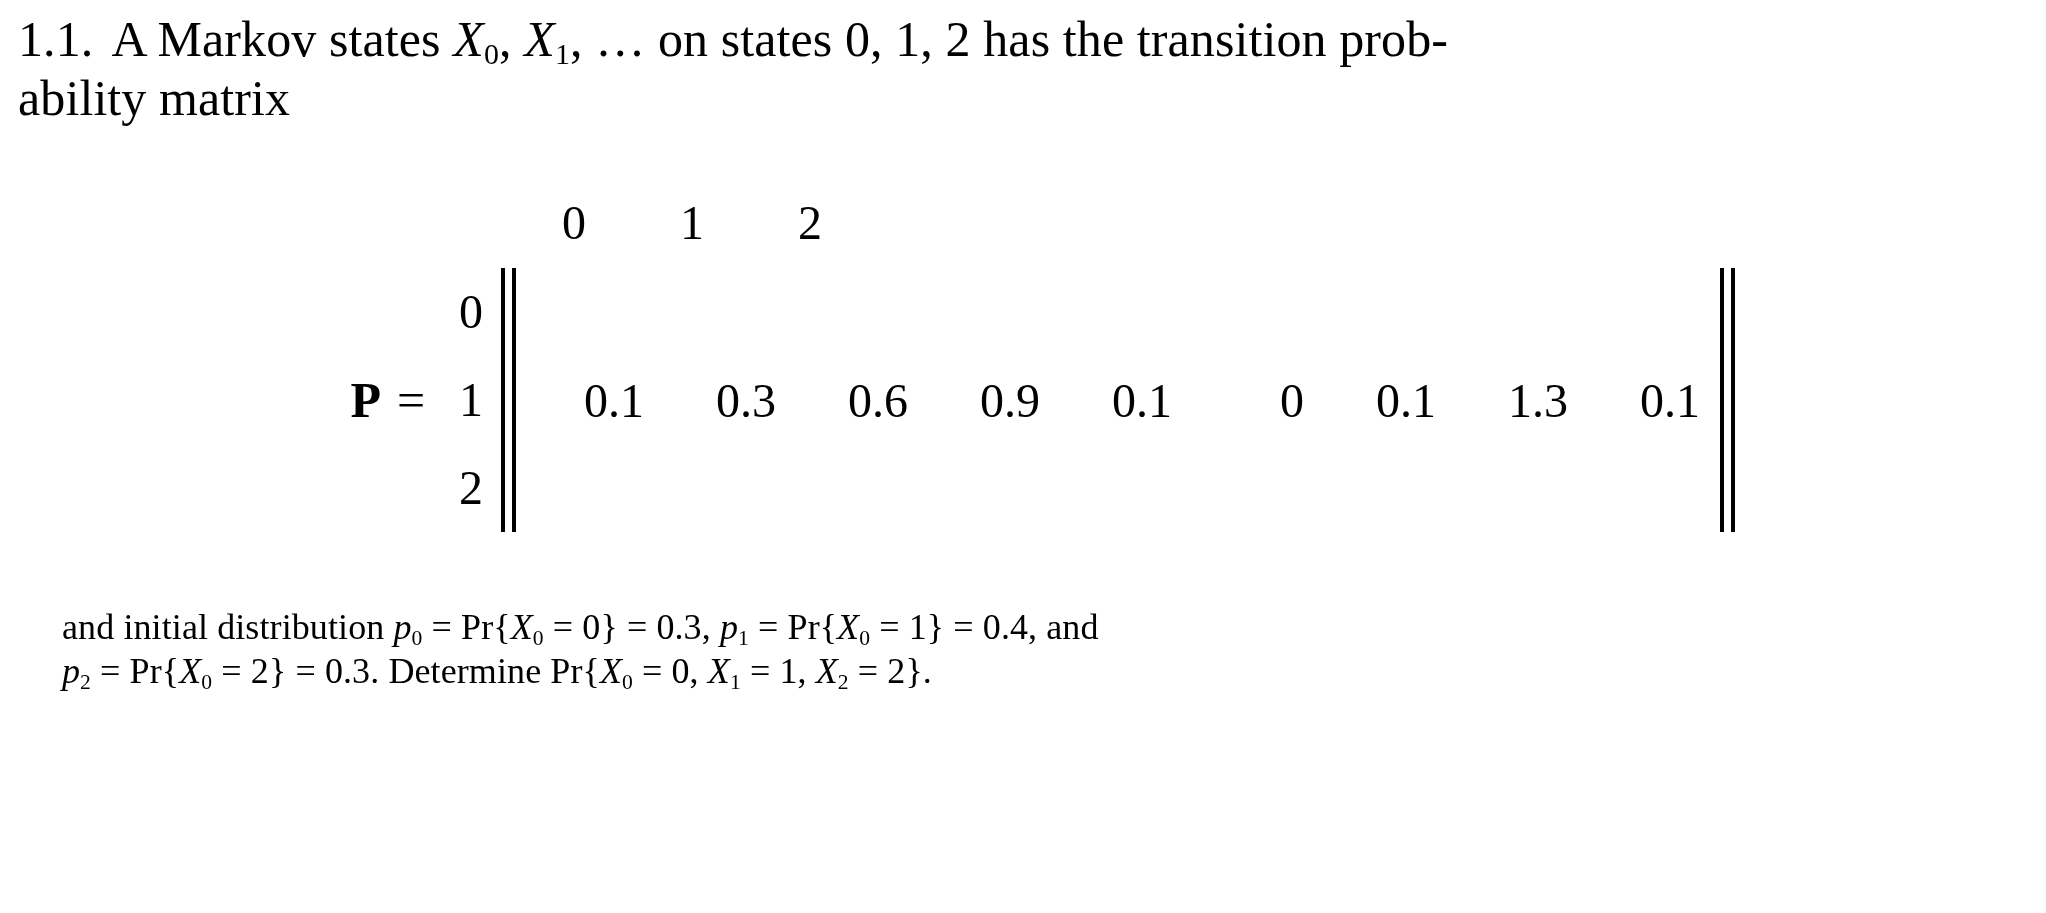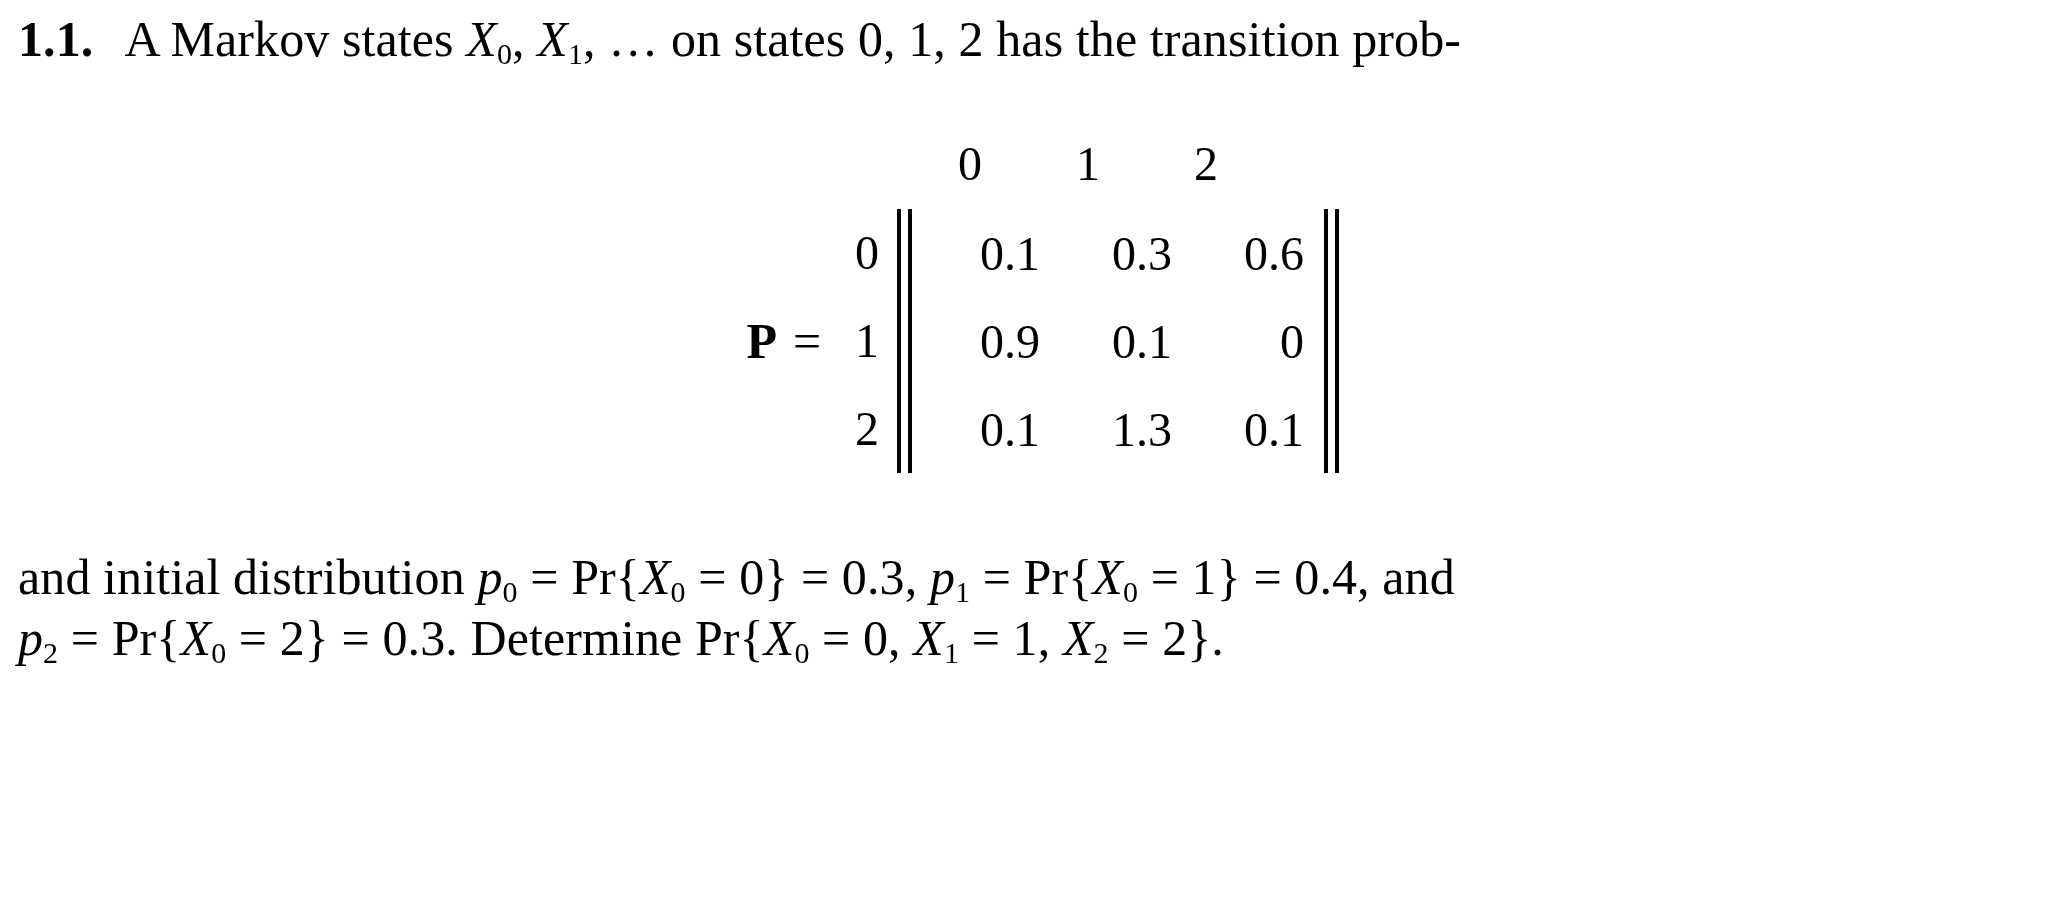--- a/index.html
+++ b/index.html
@@ -29,8 +29,8 @@
     letter-spacing: 0.1px;
   }
   .problem-number {
-    font-weight: bold;
-    margin-right: 31px;
+    font-weight: normal;
+    margin-right: 18px;
   }
   .var {
     font-style: italic;

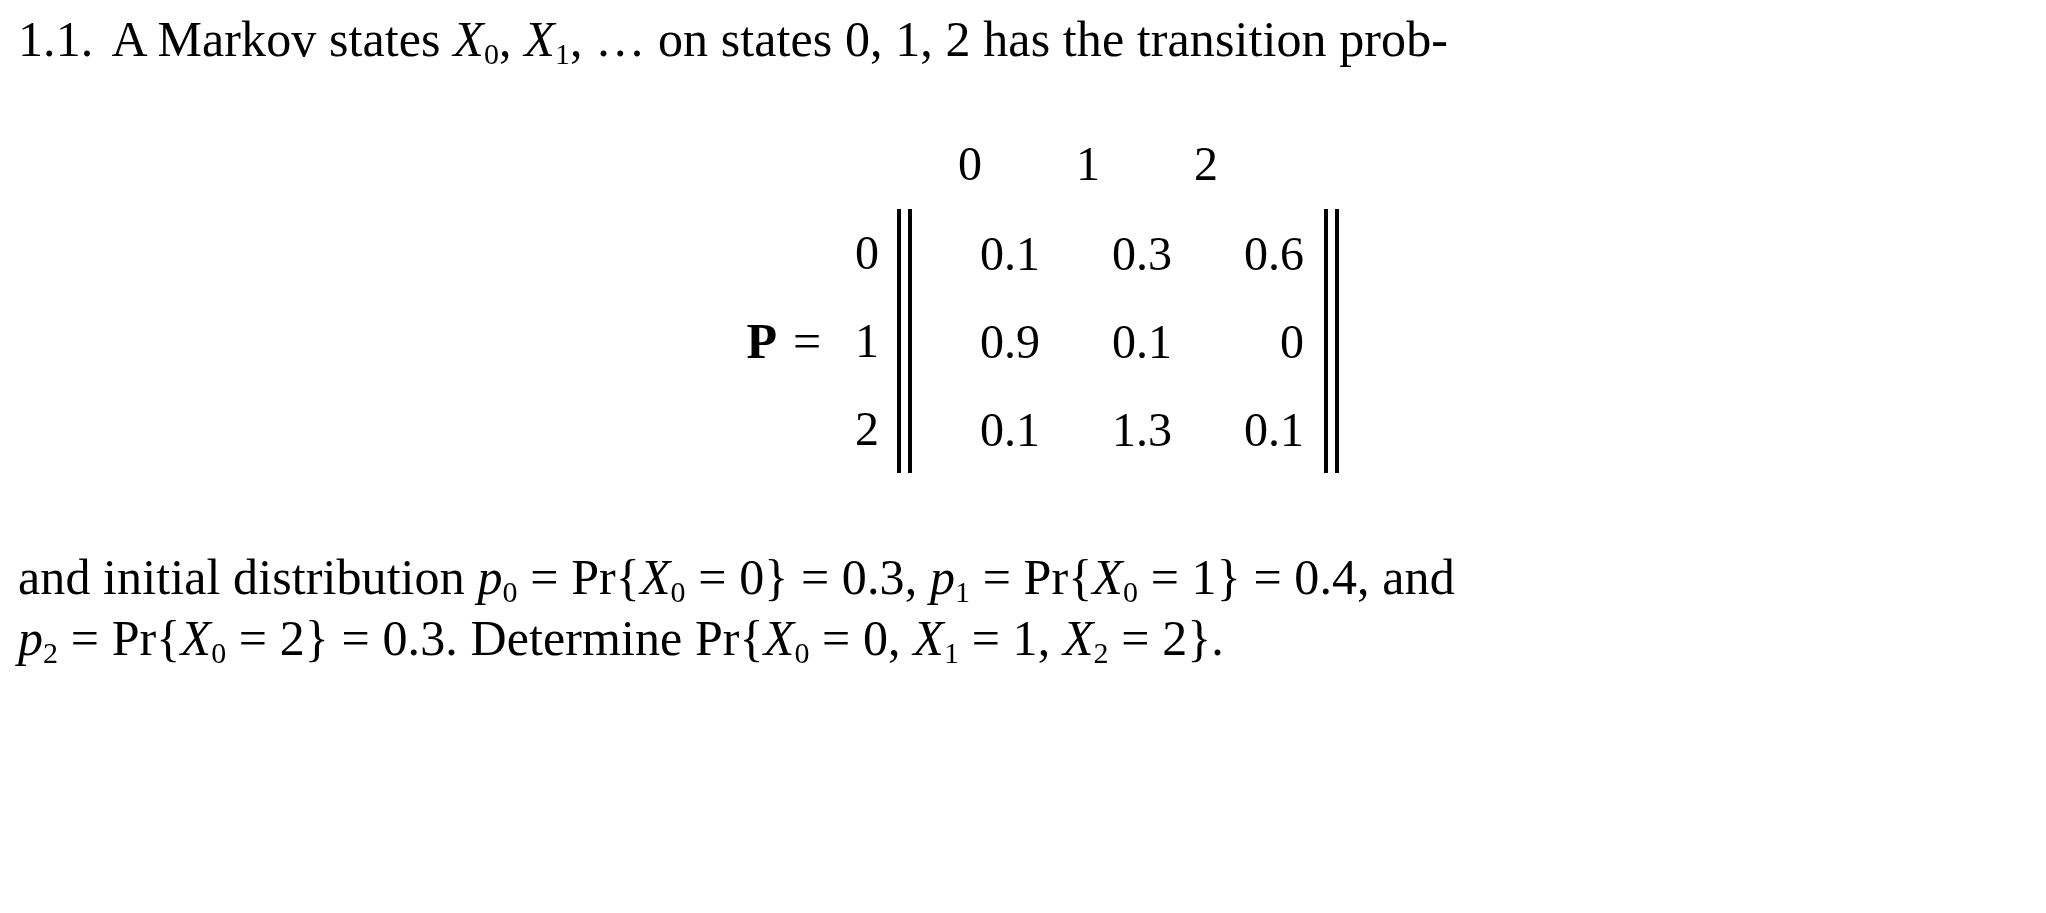--- a/index.html
+++ b/index.html
@@ -144,6 +144,7 @@
 
   <div class="problem-head">
     <span class="problem-number">1.1.</span><span>A Markov states </span><span class="var">X</span><sub>0</sub><span>, </span><span class="var">X</span><sub>1</sub><span>, … on states 0, 1, 2 has the transition prob-</span>
+    <div>ability matrix</div>
   </div>
 
   <div class="matrix-block">

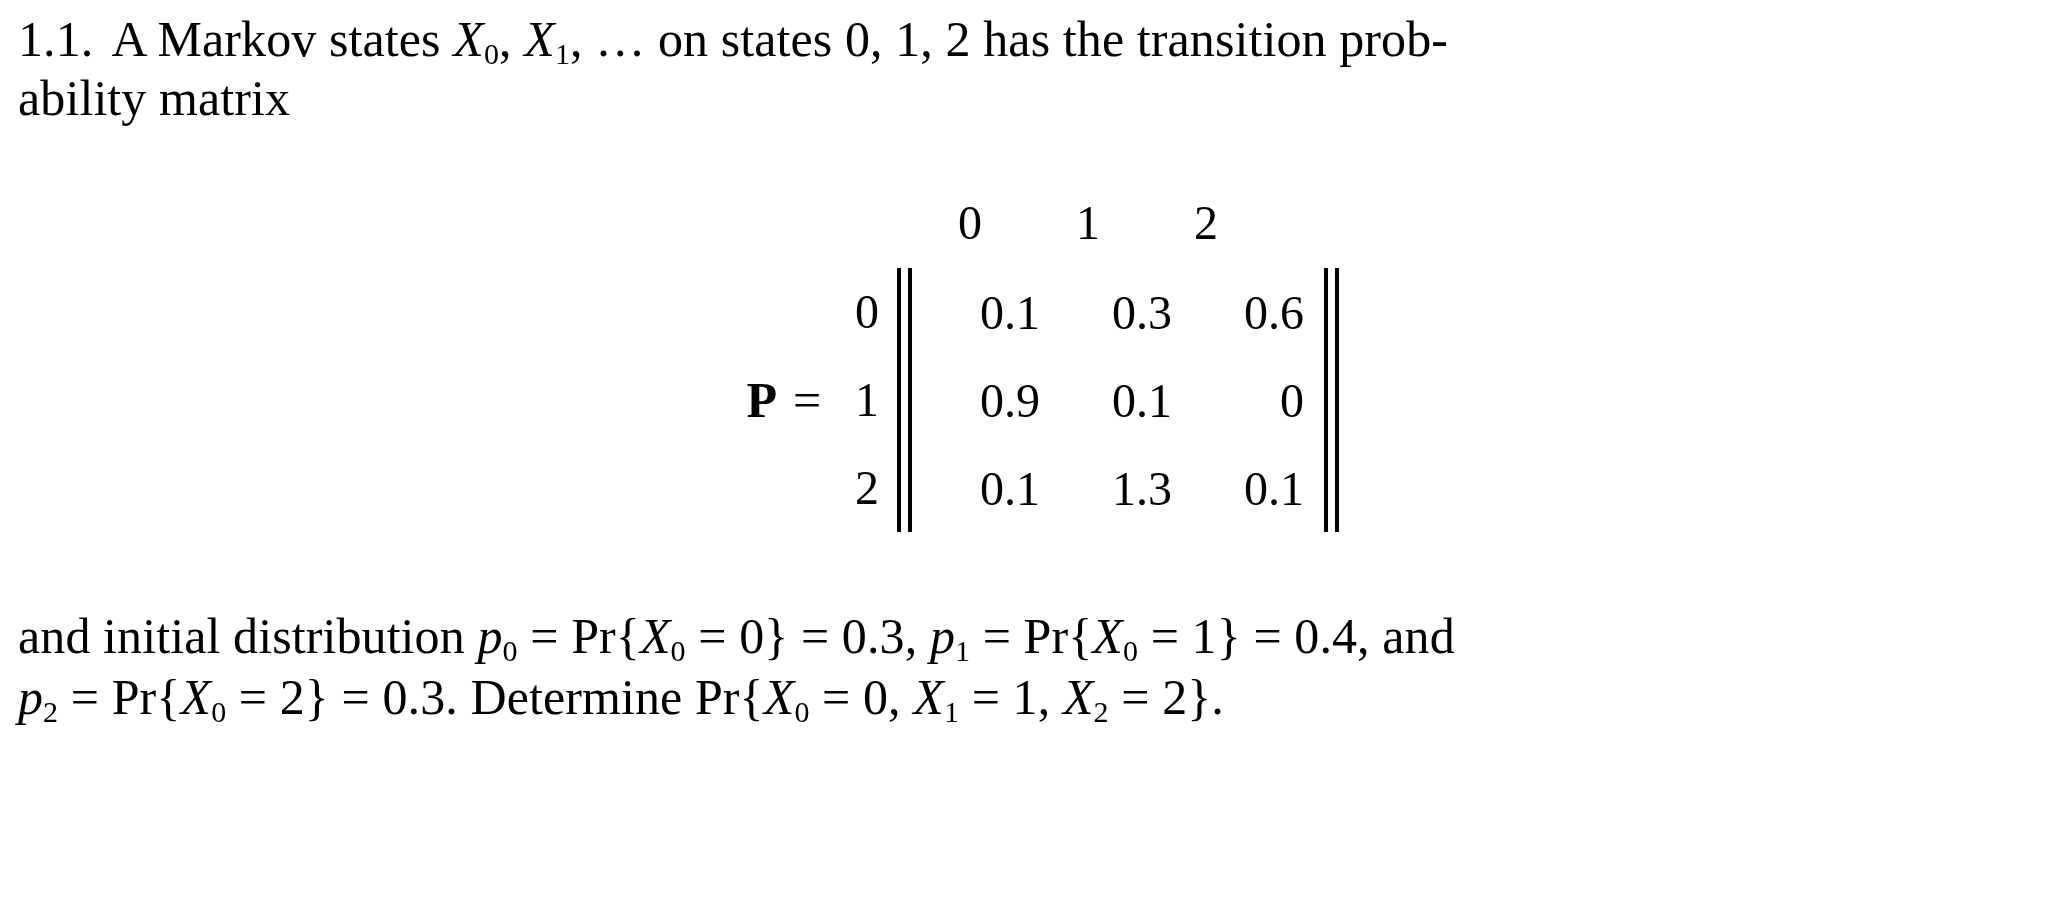--- a/index.html
+++ b/index.html
@@ -113,7 +113,7 @@
   }
   .matrix-cells {
     display: flex;
-    flex-direction: column;
+    flex-direction: row;
     justify-content: center;
     padding: 0 6px 0 10px;
   }

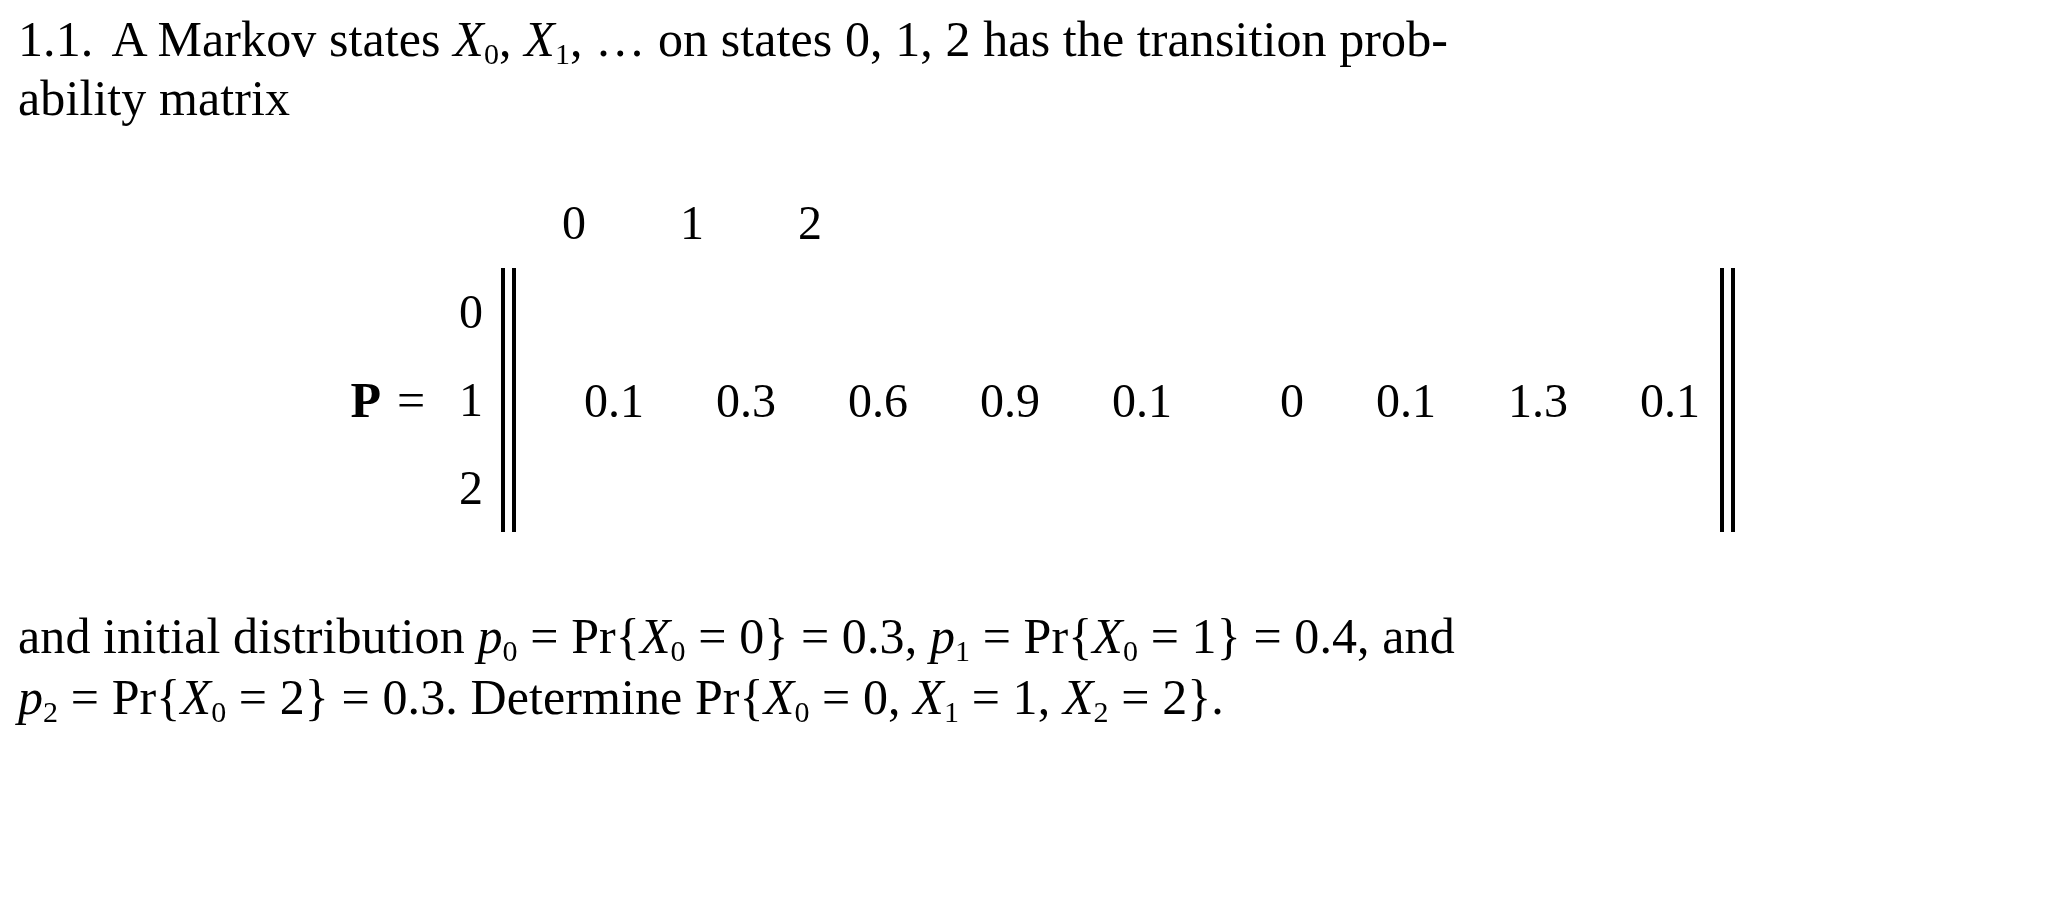--- a/index.html
+++ b/index.html
@@ -132,9 +132,10 @@
   
   .problem-tail {
     margin-top: 74px;
-    font-size: 50px;
+    font-size: 36px;
     line-height: 1.22;
     letter-spacing: 0.1px;
+    margin-left: 44px;
   }
 </style>
 </head>

